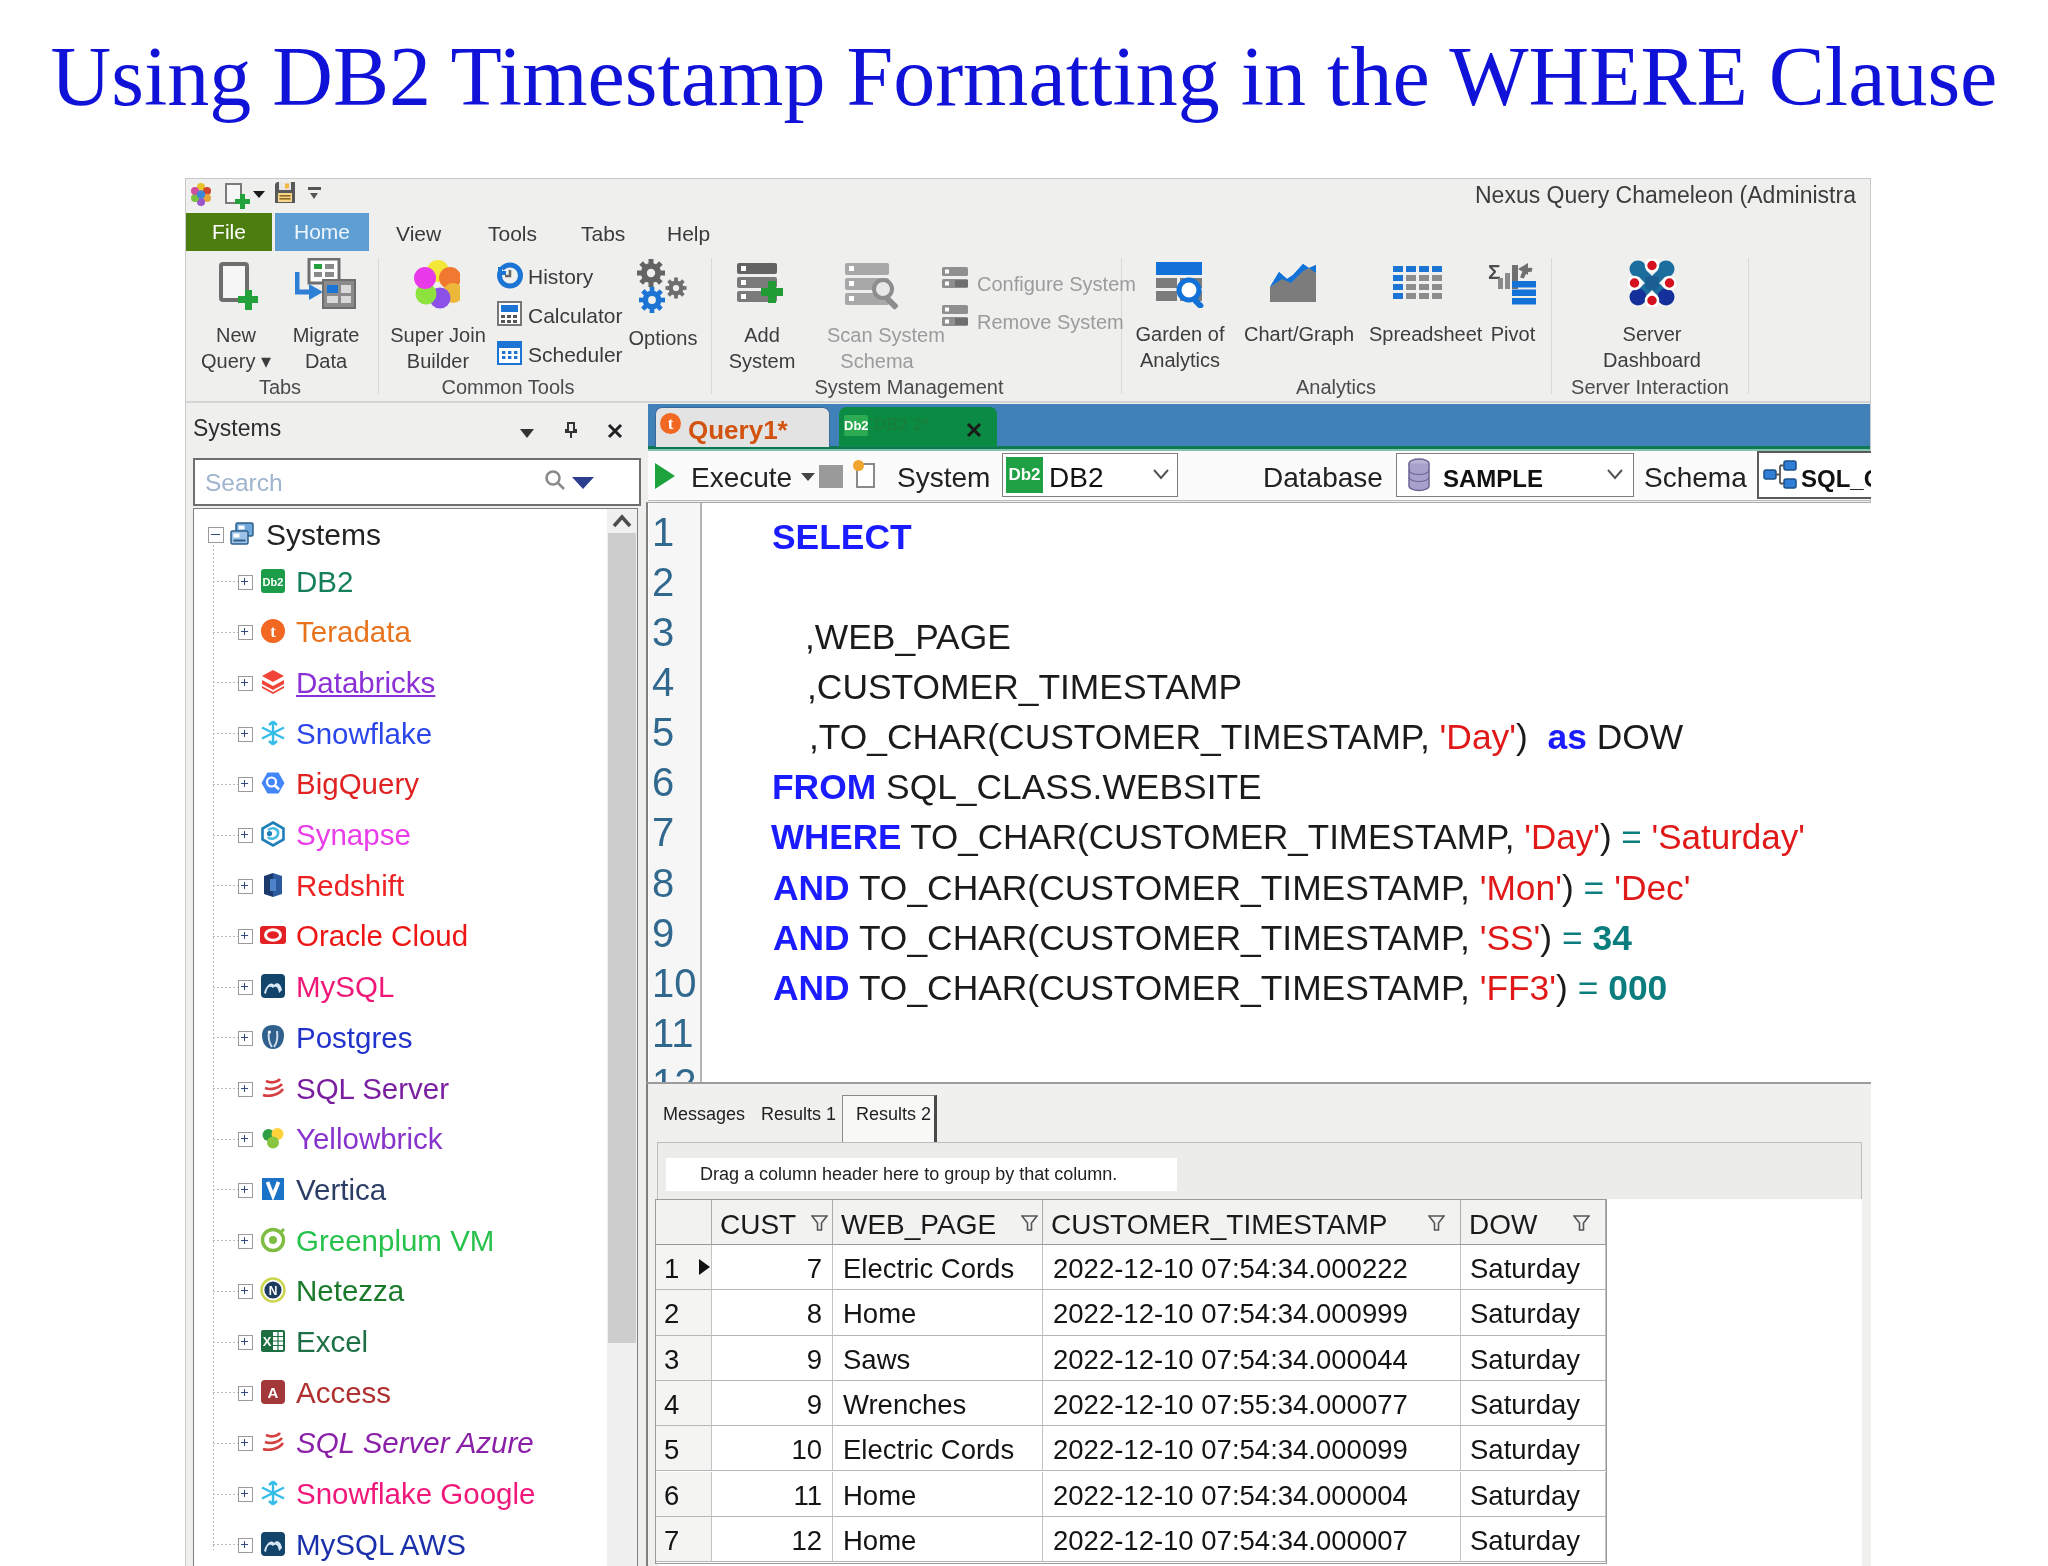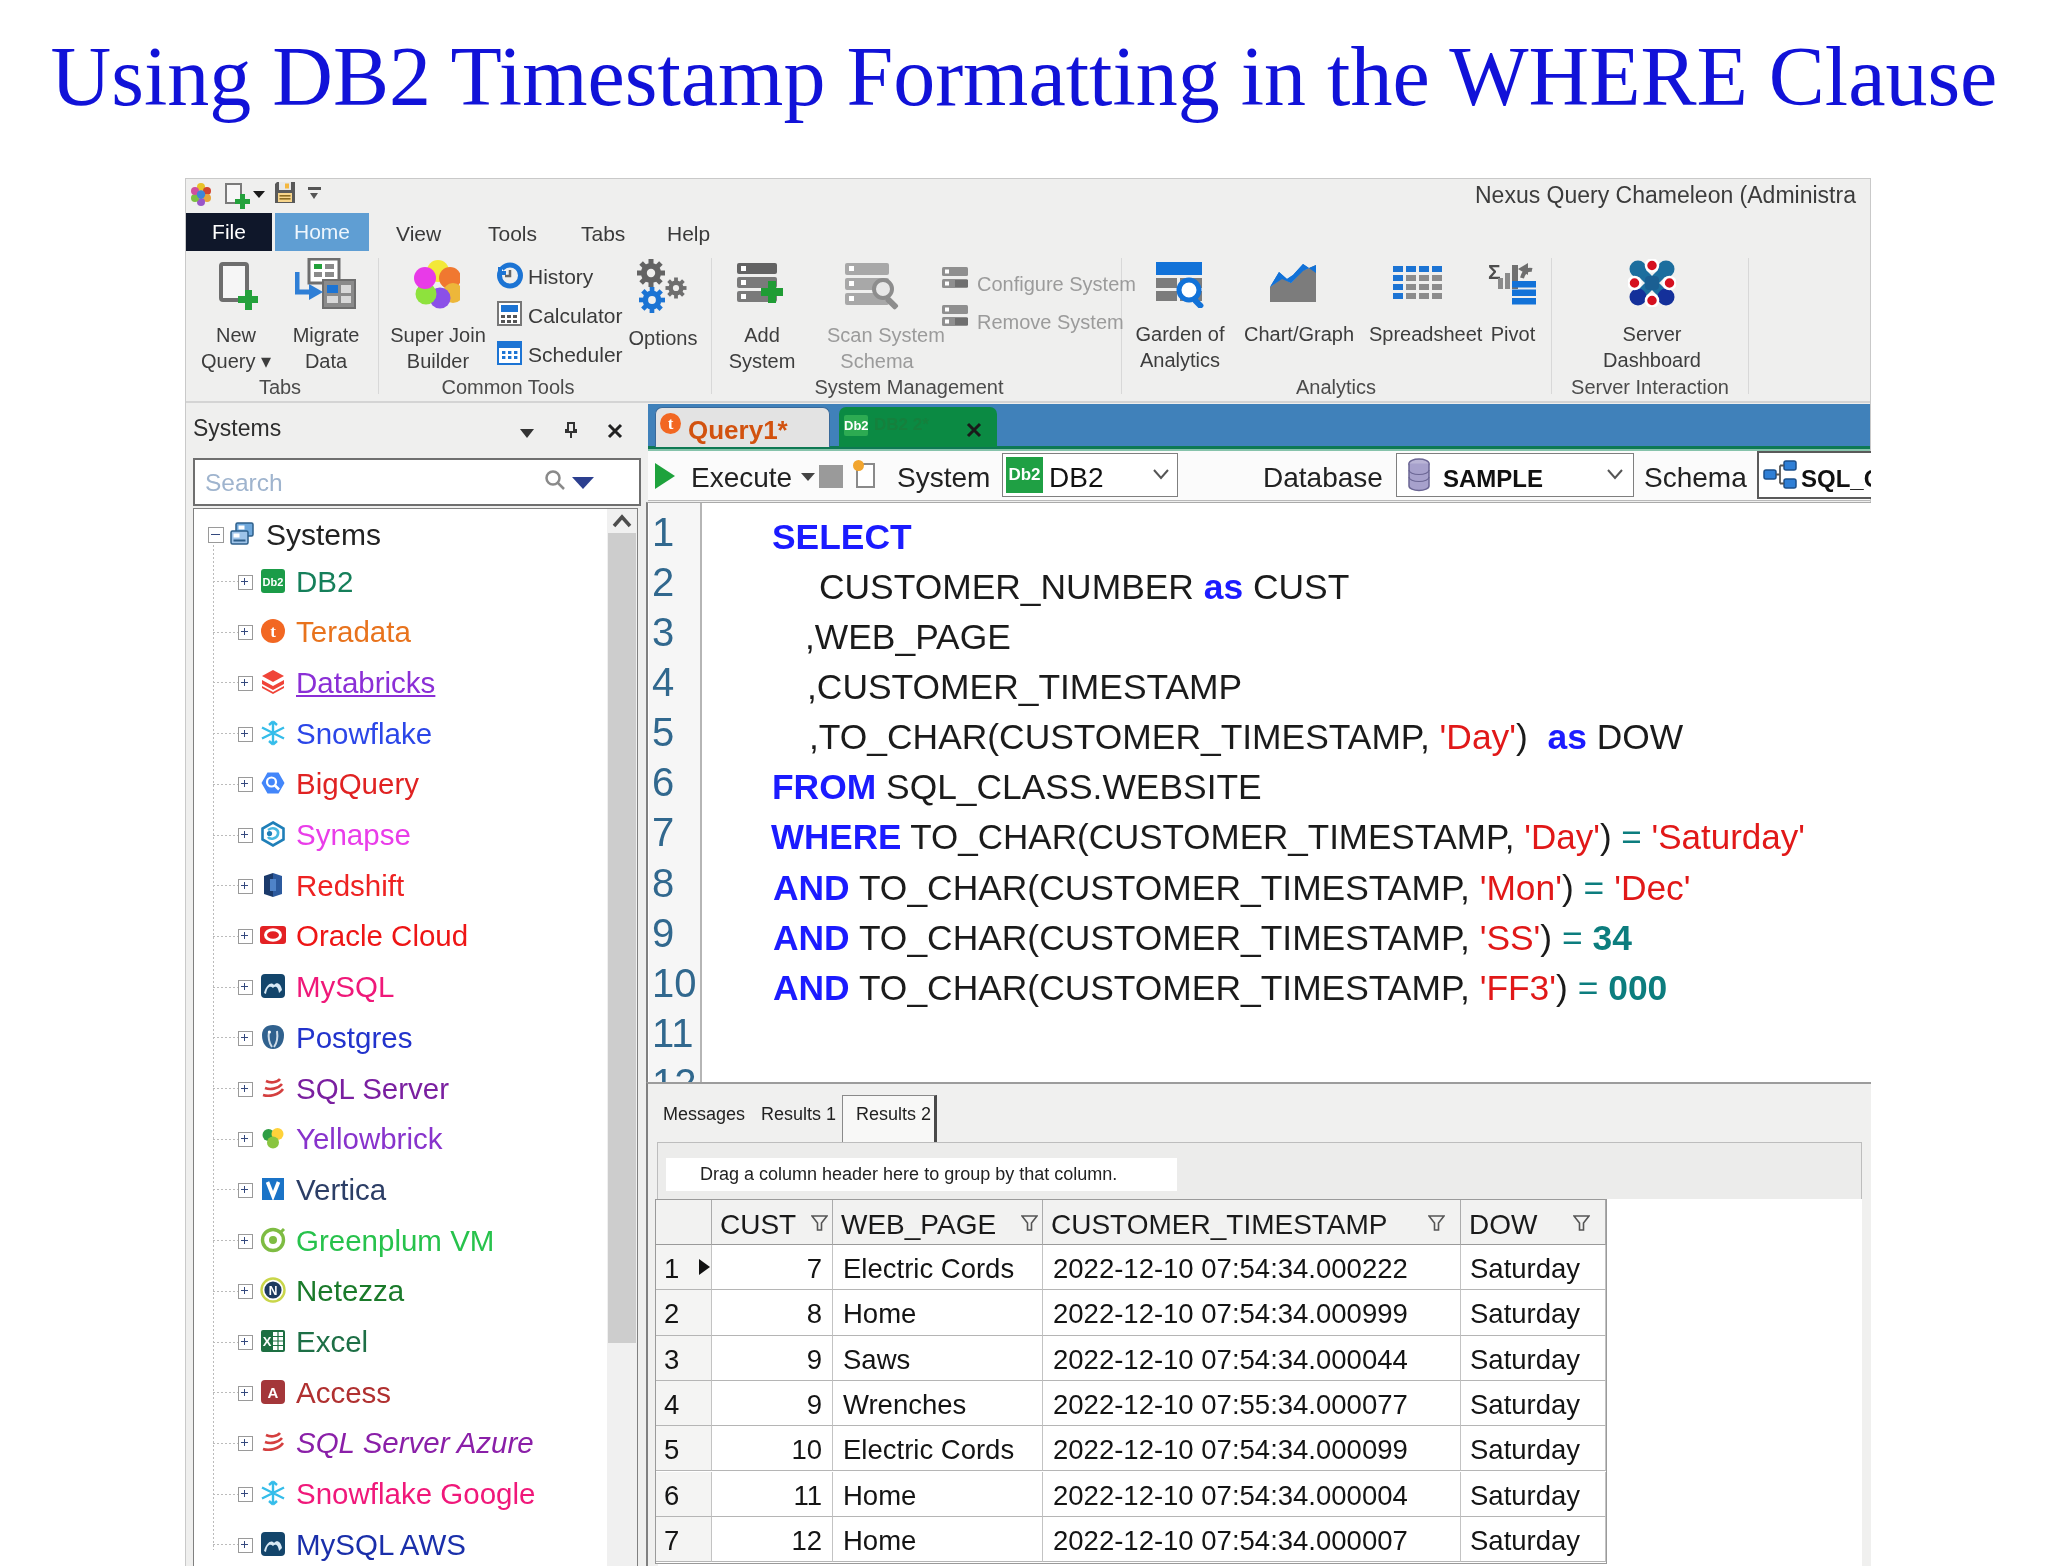--- a/index.html
+++ b/index.html
@@ -51,7 +51,7 @@
 
 <div class="a" style="left:1475px;top:182px;font-size:23px;color:#3c3c3c;white-space:nowrap;">Nexus Query Chameleon (Administra</div>
 
-<div class="a" style="left:186px;top:213px;width:86px;height:38px;background:#0f172a;color:#fff;font-size:21px;text-align:center;line-height:38px;">File</div>
+<div class="a" style="left:186px;top:213px;width:86px;height:38px;background:#4d7c0f;color:#fff;font-size:21px;text-align:center;line-height:38px;">File</div>
 <div class="a" style="left:275px;top:213px;width:94px;height:38px;background:#5f9ed3;color:#eef6fd;font-size:21px;text-align:center;line-height:38px;">Home</div>
 <div class="a mnu" style="left:396px;">View</div>
 <div class="a mnu" style="left:488px;">Tools</div>

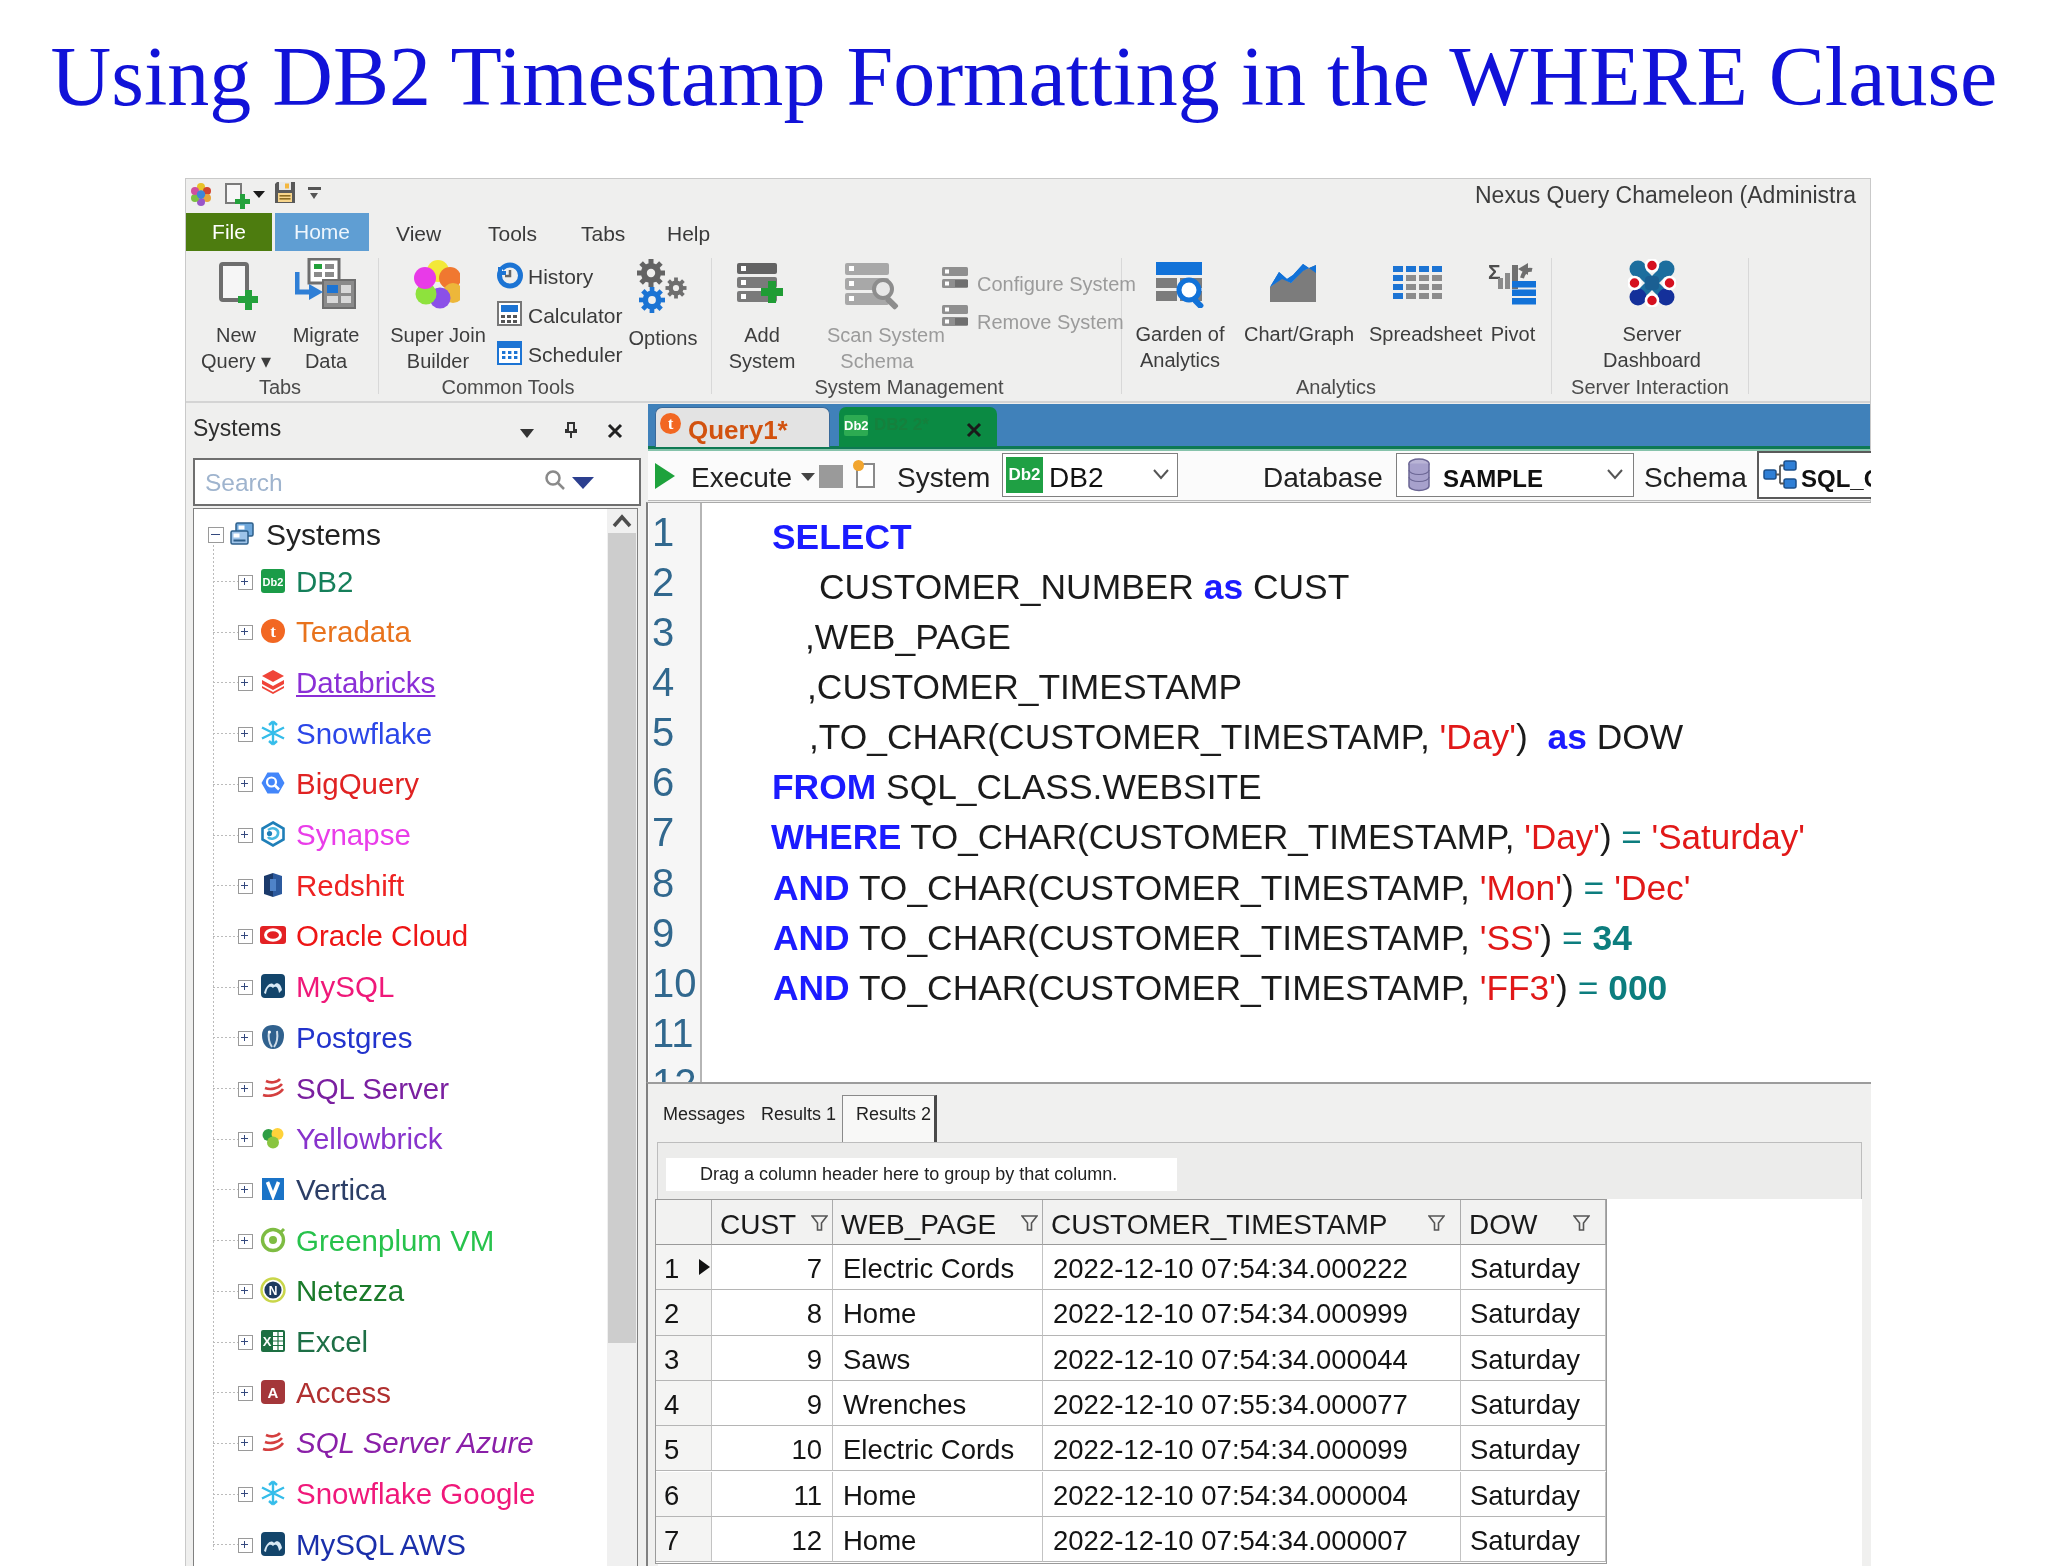--- a/index.html
+++ b/index.html
@@ -595,7 +595,6 @@
 <div class="a" style="left:4px;top:504.7px;width:40px;height:50px;font-size:40px;color:#31688e;line-height:50px;">11</div>
 <div class="a" style="left:4px;top:554.8px;width:40px;height:50px;font-size:40px;color:#31688e;line-height:50px;">12</div>
   <div class="a" style="left:124px;top:9.0px;height:50px;line-height:50px;font-size:35.4px;color:#1b1b1b;white-space:nowrap;"><span style="color:#1b1bff;font-weight:bold;">SELECT</span></div>
-<div class="a" style="left:171px;top:59.1px;height:50px;line-height:50px;font-size:35.4px;color:#1b1b1b;white-space:nowrap;">CUSTOMER_NUMBER <span style="color:#1b1bff;font-weight:bold;">as</span> CUST</div>
 <div class="a" style="left:157px;top:109.1px;height:50px;line-height:50px;font-size:35.4px;color:#1b1b1b;white-space:nowrap;">,WEB_PAGE</div>
 <div class="a" style="left:159px;top:159.2px;height:50px;line-height:50px;font-size:35.4px;color:#1b1b1b;white-space:nowrap;">,CUSTOMER_TIMESTAMP</div>
 <div class="a" style="left:124px;top:259.4px;height:50px;line-height:50px;font-size:35.4px;color:#1b1b1b;white-space:nowrap;"><span style="color:#1b1bff;font-weight:bold;">FROM</span> SQL_CLASS.WEBSITE</div>

